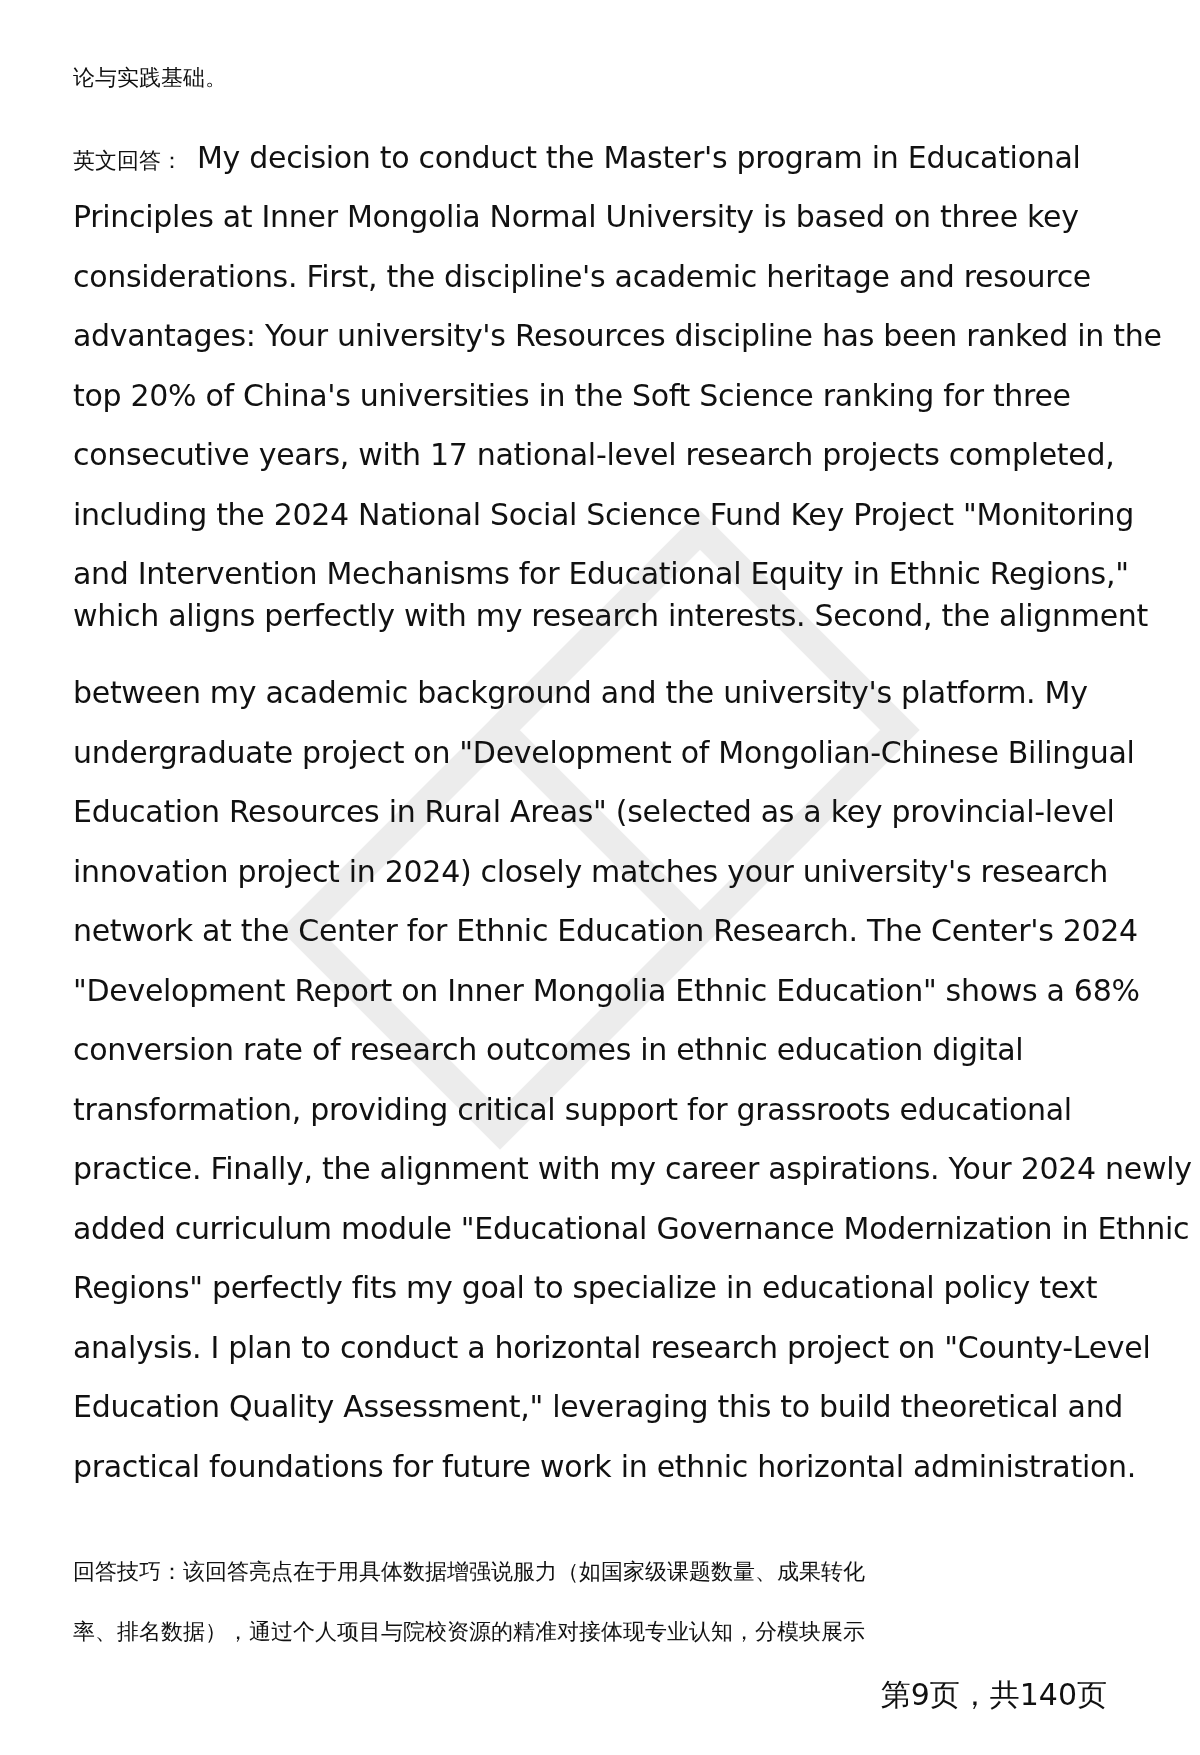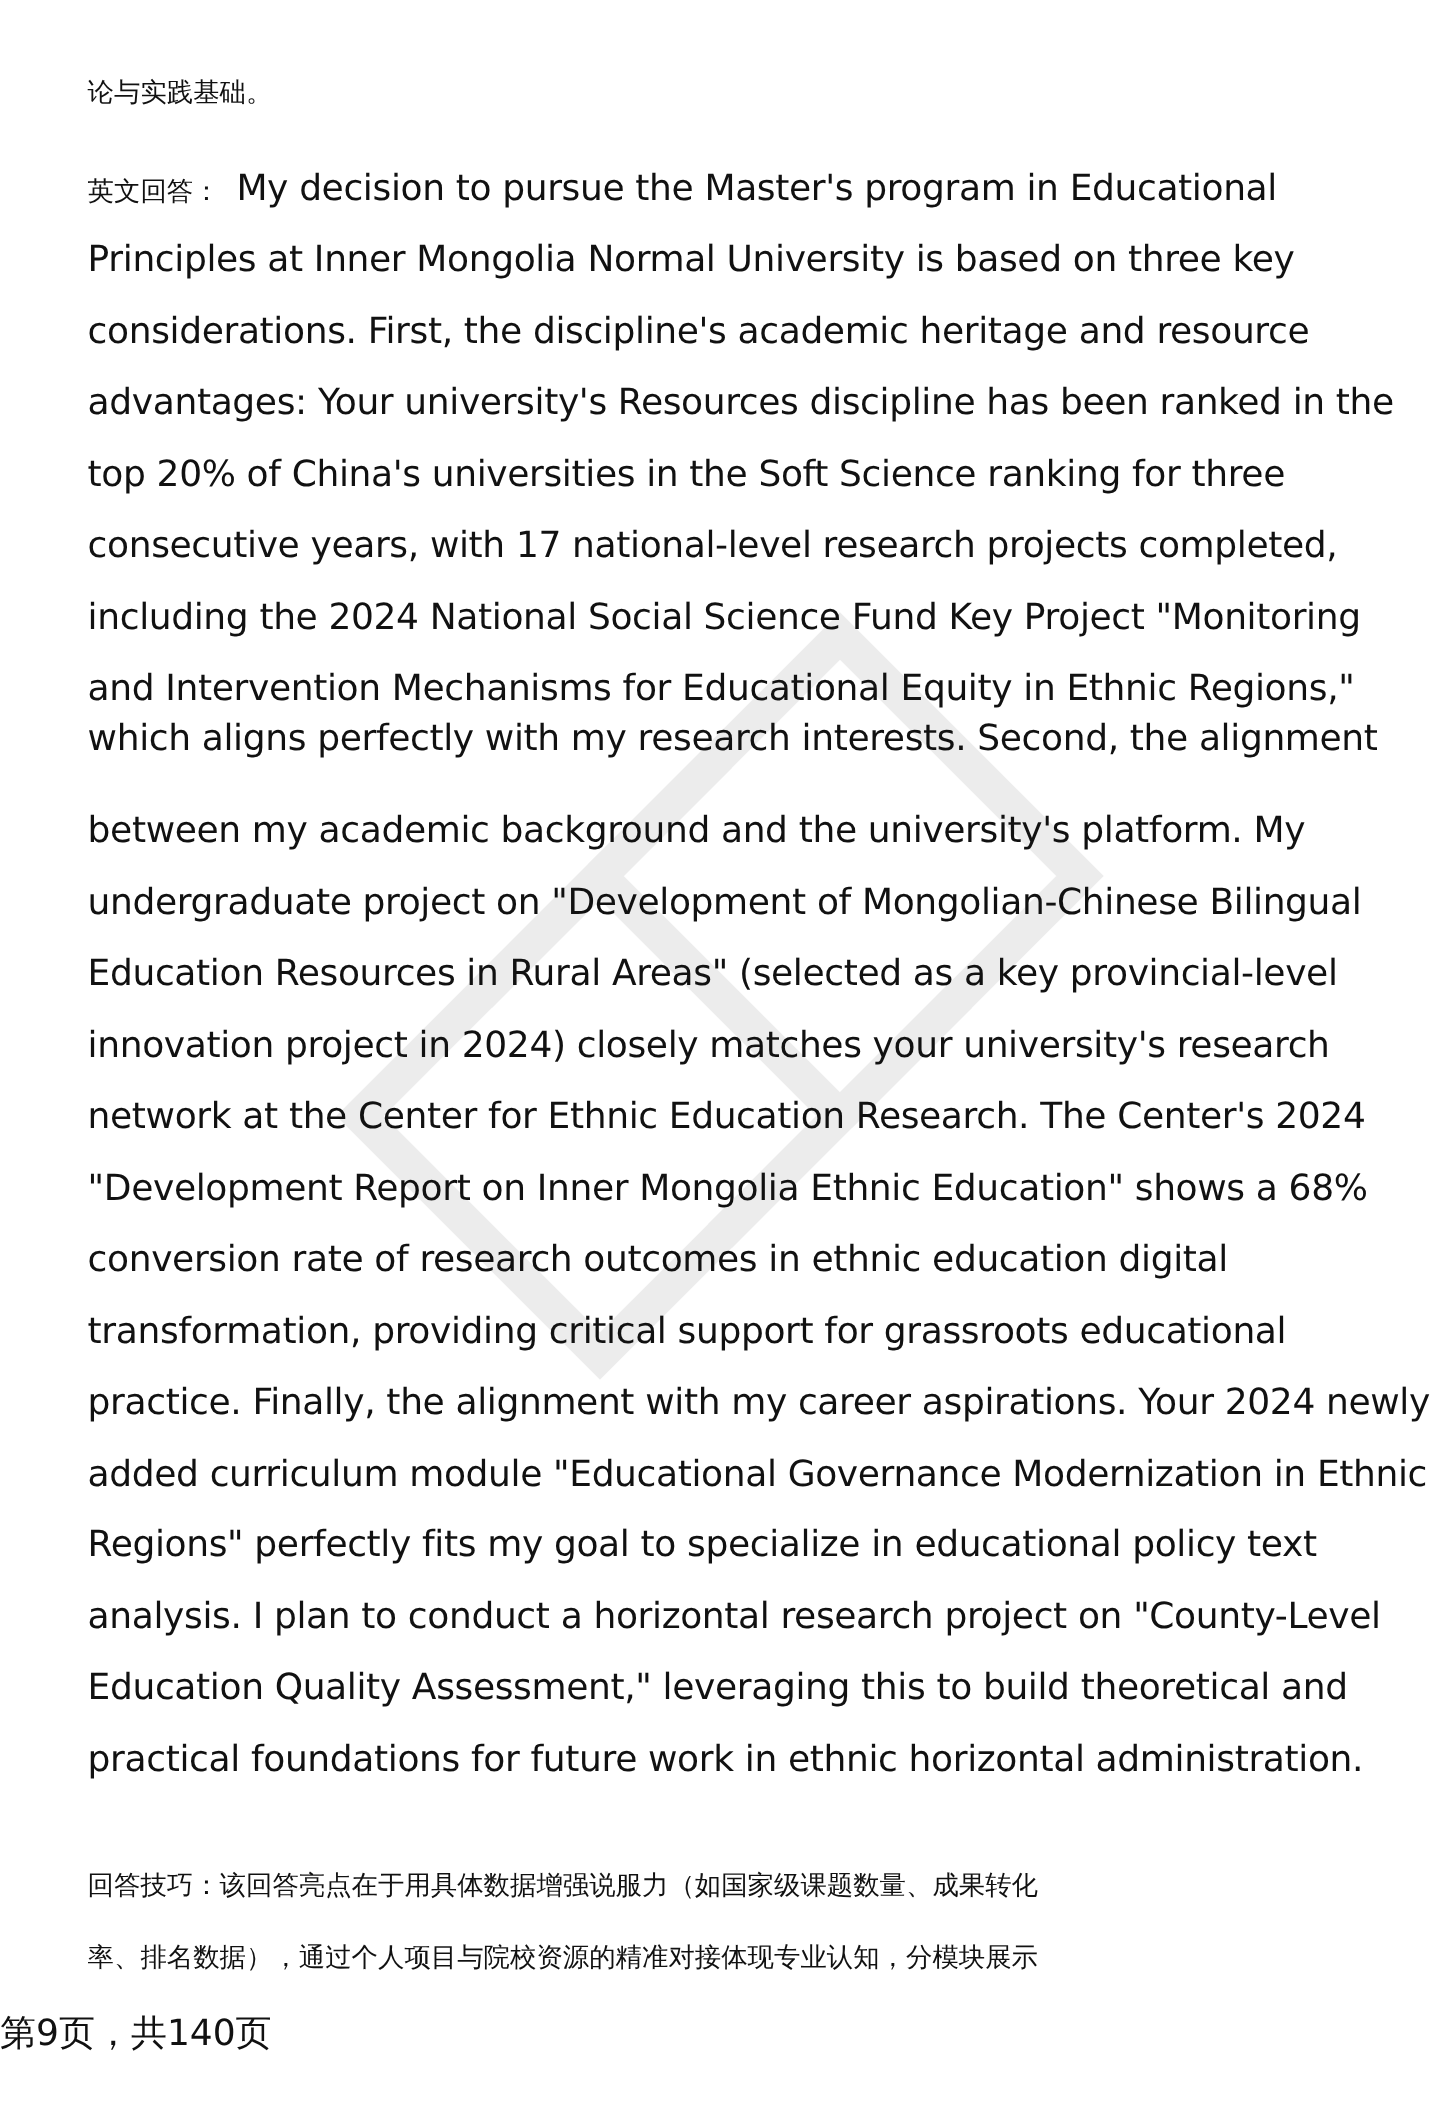--- a/index.html
+++ b/index.html
@@ -32,7 +32,7 @@
 
   <div>
     <div class="line" style="top:138px">
-      <span class="cn">英文回答：</span><span style="display:inline-block;width:14px"></span><span>My decision to pursue the Master's program in Educational</span>
+      <span class="cn">英文回答：</span><span style="display:inline-block;width:14px"></span><span>My decision to conduct the Master's program in Educational</span>
     </div>
     <div class="line" style="top:197px">Principles at Inner Mongolia Normal University is based on three key</div>
     <div class="line" style="top:257px">considerations. First, the discipline's academic heritage and resource</div>

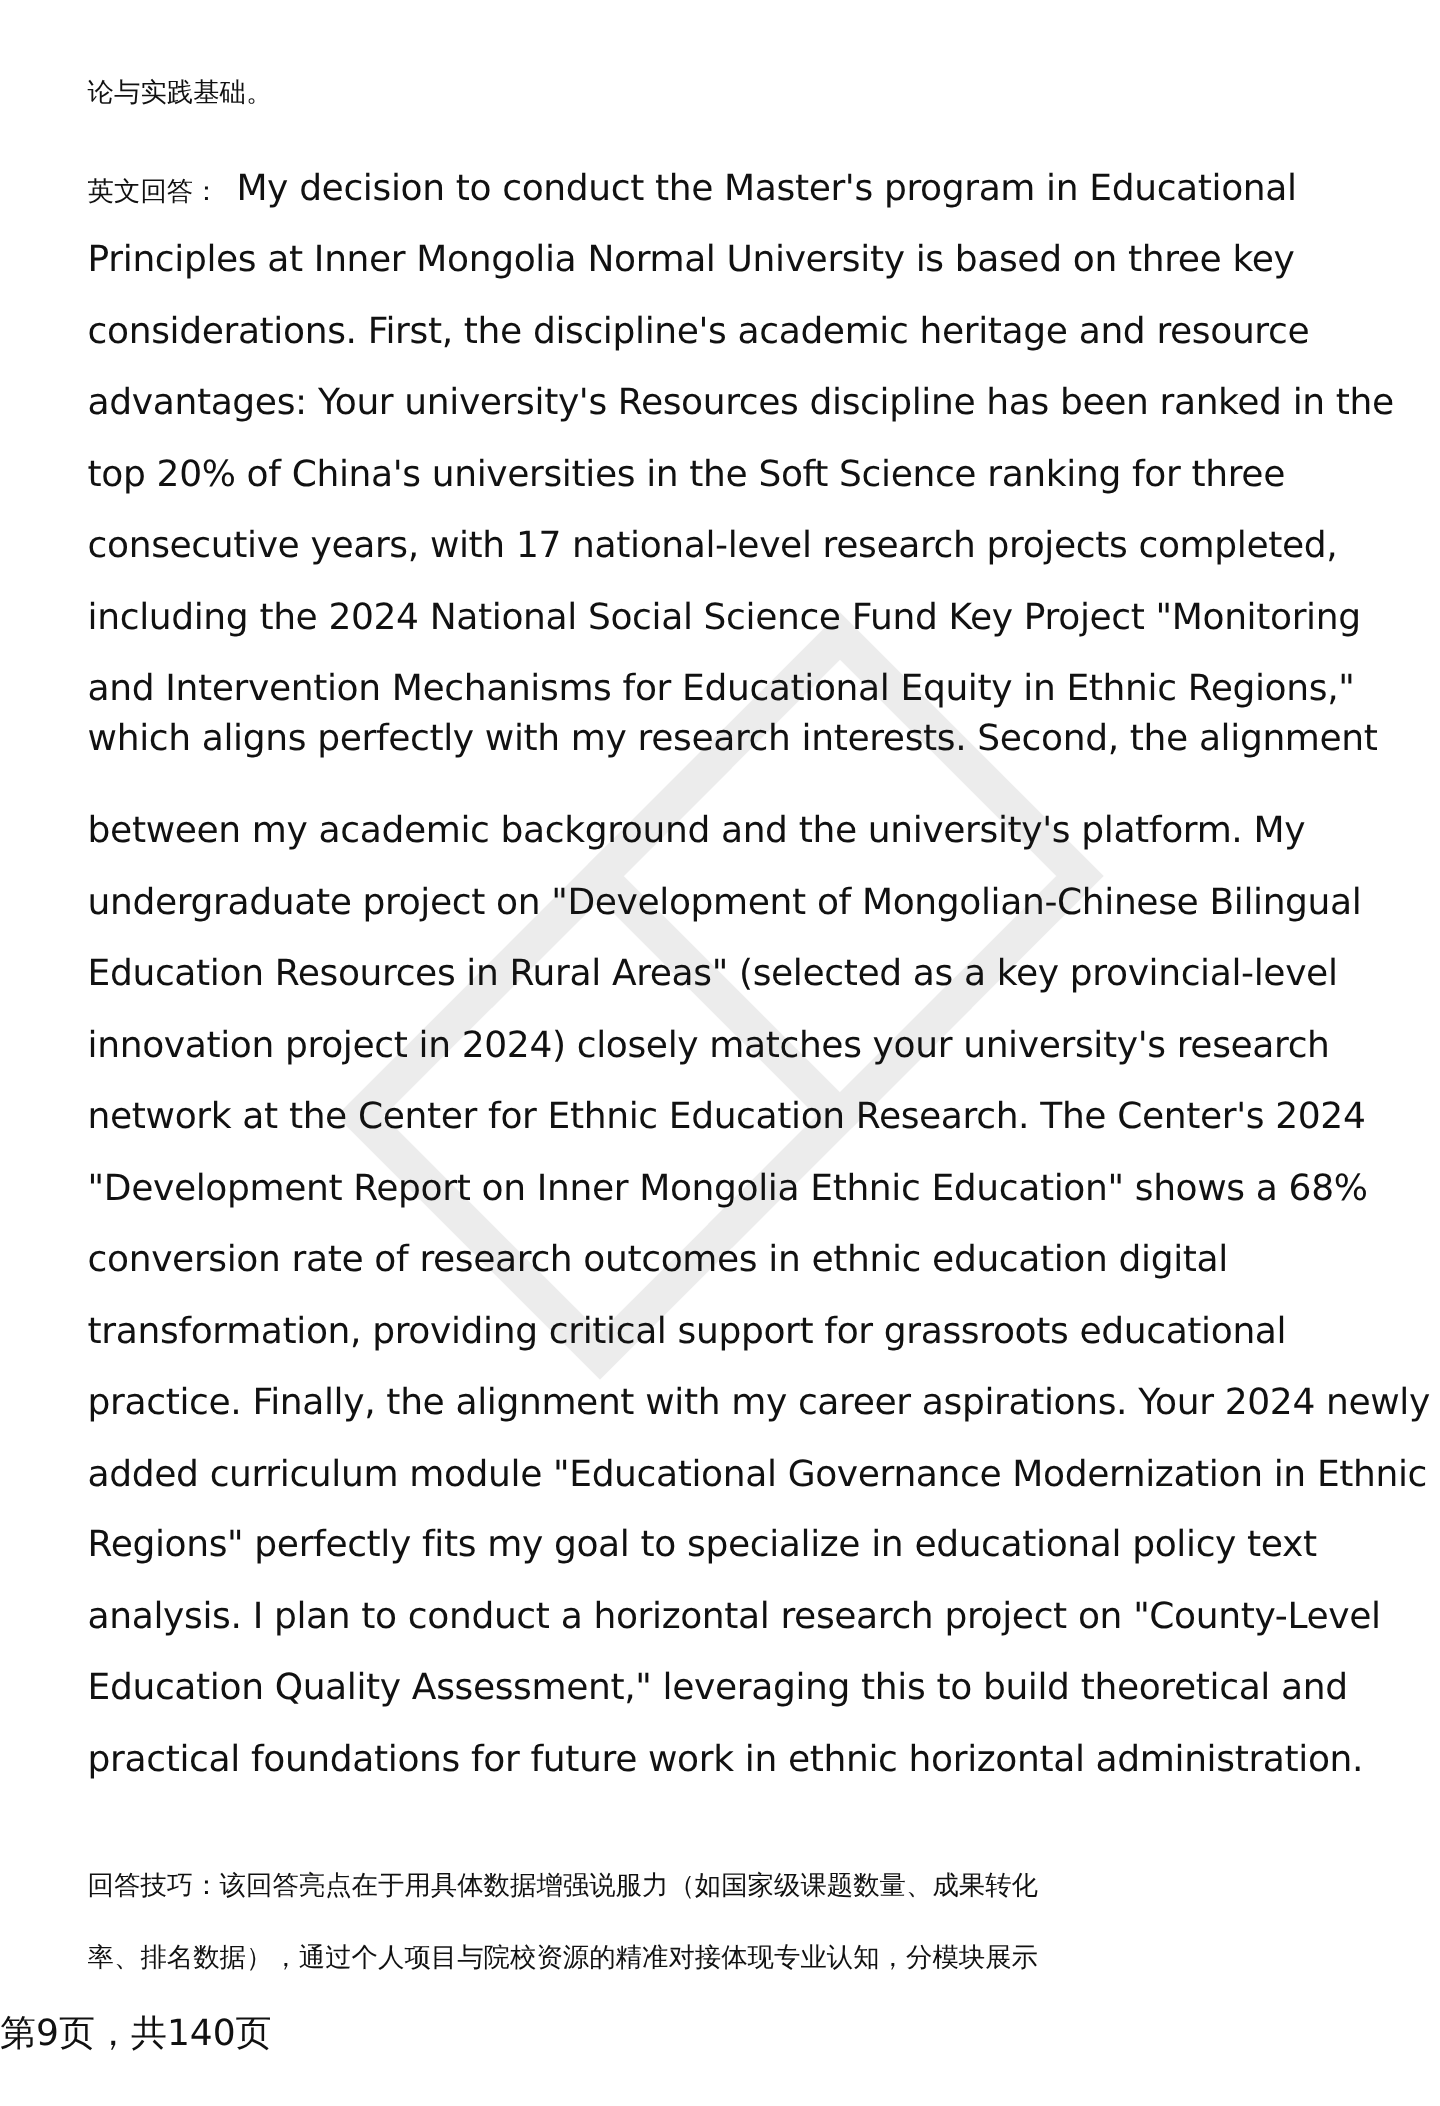--- a/index.html
+++ b/index.html
@@ -11,7 +11,7 @@
   .line { position: absolute; left: 73px; font-size: 30px; line-height: 40px; white-space: nowrap;
           letter-spacing: -0.3px; }
   .cn { font-size: 22px; letter-spacing: 0px; }
-  .footer { position: absolute; left: 0; width: 1107px; top: 1680px; text-align: left;
+  .footer { position: absolute; left: 0; width: 1107px; top: 1680px; text-align: right;
             font-size: 30px; line-height: 40px; }
 </style>
 </head>

